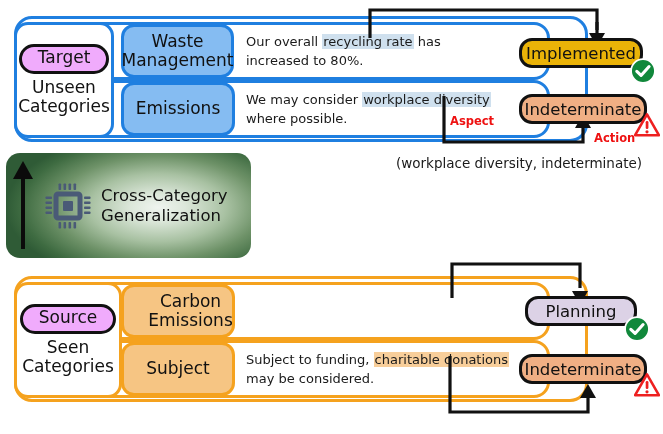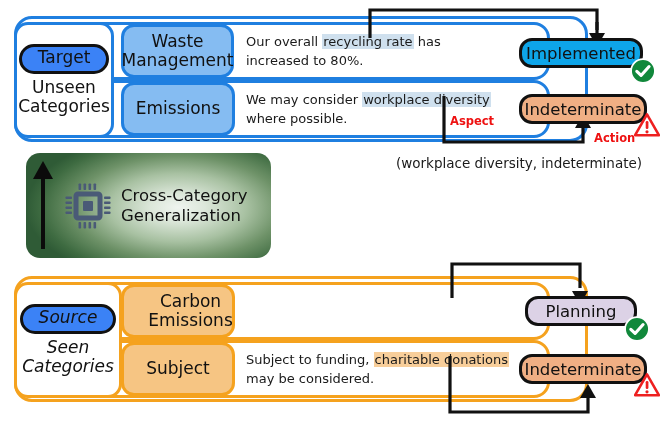--- a/index.html
+++ b/index.html
@@ -30,7 +30,7 @@
   .side-top{border:3px solid #1F7FE0;}
   .side-bot{border:3px solid #F5A21E;}
   .side-pill{
-    background:#3b82f6;border:3px solid #111;border-radius:999px;
+    background:#f0abfc;border:3px solid #111;border-radius:999px;
     padding:1px 16px 3px;font-size:17px;line-height:1.15;color:#111;
     margin-bottom:4px;
   }

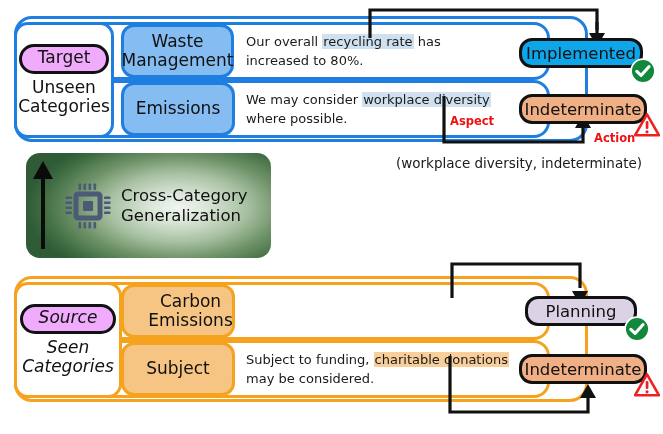--- a/index.html
+++ b/index.html
@@ -65,7 +65,7 @@
     border-radius:13px;display:flex;align-items:center;justify-content:center;
     font-size:16.5px;color:#111;white-space:nowrap;
   }
-  .st-green{background:#0ea5e9;}
+  .st-green{background:#eab308;}
   .st-peach{background:#F0AF84;}
   .st-lav{background:#DCD2E6;}
 

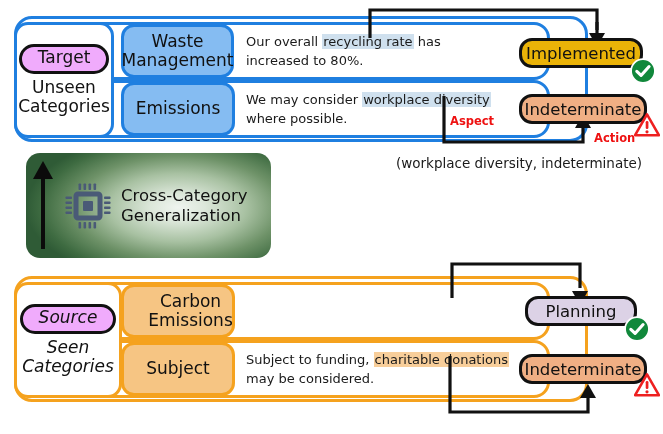--- a/index.html
+++ b/index.html
@@ -229,7 +229,7 @@
 
   <div class="caption" style="left:396px;top:155px;">(workplace diversity, indeterminate)</div>
 
-  <div class="ccbox" style="left:26px;top:153px;width:245px;height:105px;">
+  <div class="ccbox" style="left:6px;top:153px;width:245px;height:105px;">
 
     <svg width="34" height="105" viewBox="0 0 34 105" style="flex:none;">
       <path d="M17,96 L17,22" stroke="#0b0b0b" stroke-width="4" fill="none"></path>

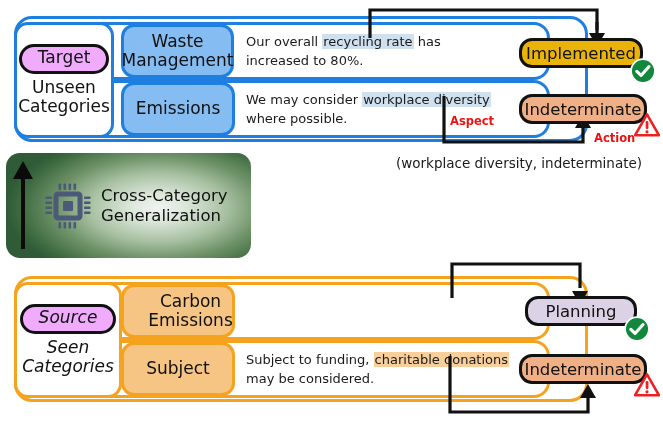--- a/index.html
+++ b/index.html
@@ -139,7 +139,7 @@
   <div class="row-outline row-bot" style="left:26px;top:282px;width:524px;height:58px;"></div>
   <div class="row-outline row-bot" style="left:26px;top:340px;width:524px;height:58px;"></div>
 
-  <div class="side-block side-bot" style="left:14px;top:282px;width:108px;height:116px;font-style:italic;">
+  <div class="side-block side-bot" style="left:14px;top:282px;width:108px;height:116px;">
     <div class="side-pill">Source</div>
     <div class="side-sub">
       <span>Seen</span><br>

